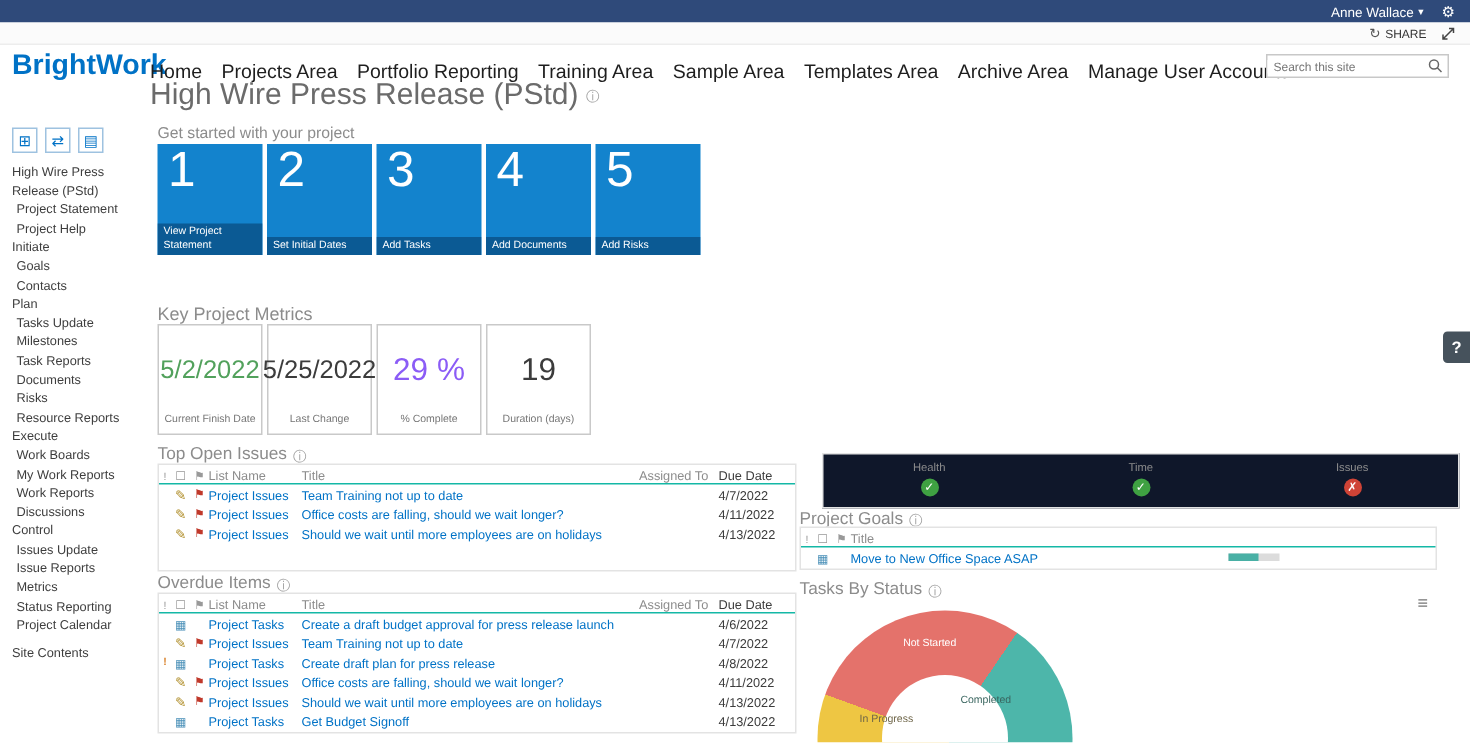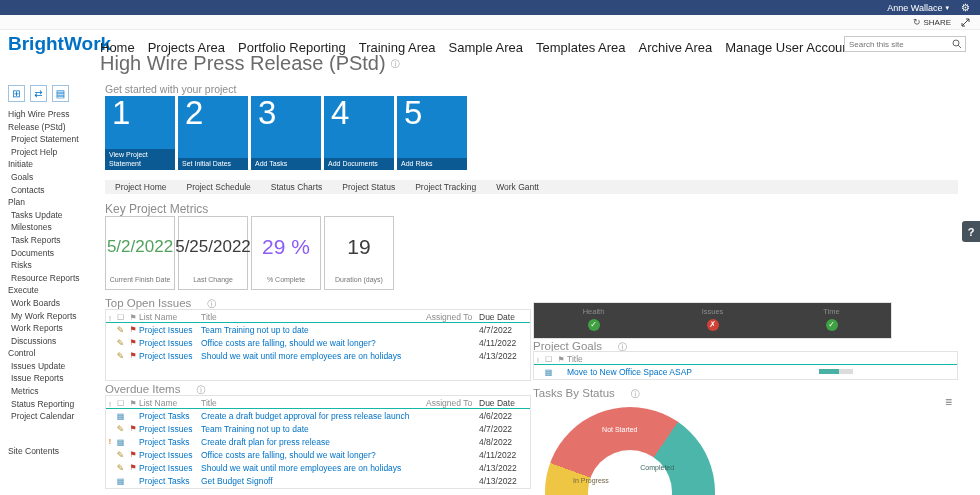--- a/index.html
+++ b/index.html
@@ -271,20 +271,6 @@
       </div>
     </div>
 
-  <div class="page-tabs">
-
-      <span class="page-tab">Project Home</span>
-
-      <span class="page-tab">Project Schedule</span>
-
-      <span class="page-tab">Status Charts</span>
-
-      <span class="page-tab">Project Status</span>
-
-      <span class="page-tab">Project Tracking</span>
-
-      <span class="page-tab">Work Gantt</span>
-    </div>
 
   <div class="sec-heading" id="metrics-heading">
     <span>Key Project Metrics</span>

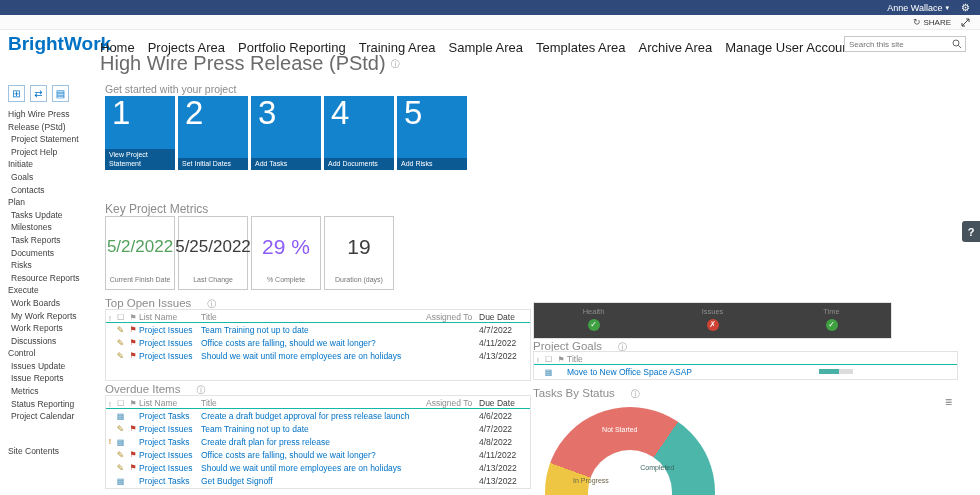--- a/index.html
+++ b/index.html
@@ -63,7 +63,7 @@
   .metric-label{font-size:7px;color:#767676;padding-bottom:6px;text-align:center}
 
   
-  .lv-title{position:absolute;font-size:11.5px;color:#8c8c8c;display:flex;gap:16px;align-items:flex-start}
+  .lv-title{position:absolute;font-size:11.5px;color:#8c8c8c;display:flex;gap:4px;align-items:flex-start}
   #toi-title{top:297px;left:105px}
   #odi-title{top:383px;left:105px}
   #goals-title{top:340px;left:533px}

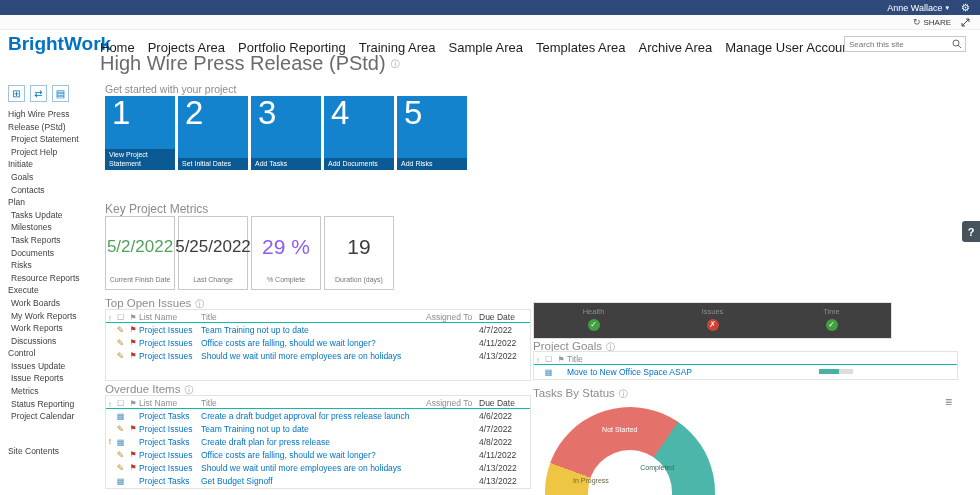--- a/index.html
+++ b/index.html
@@ -94,7 +94,7 @@
   .flag-icon.on{visibility:visible}
 
   
-  .health-strip{position:absolute;top:302px;left:533px;width:359px;height:37px;border:1px solid #e3e3e3;display:flex;background:#404040}
+  .health-strip{position:absolute;top:302px;left:548px;width:425px;height:37px;border:1px solid #e3e3e3;display:flex;background:#0f172a}
   .health-col{flex:1;text-align:center}
   .health-label{font-size:7.5px;color:#8c8c8c;margin-top:4px}
   .health-icon{width:12px;height:12px;border-radius:50%;background:#3fa142;color:#fff;font-size:8px;line-height:12px;margin:3px auto 0;text-align:center}

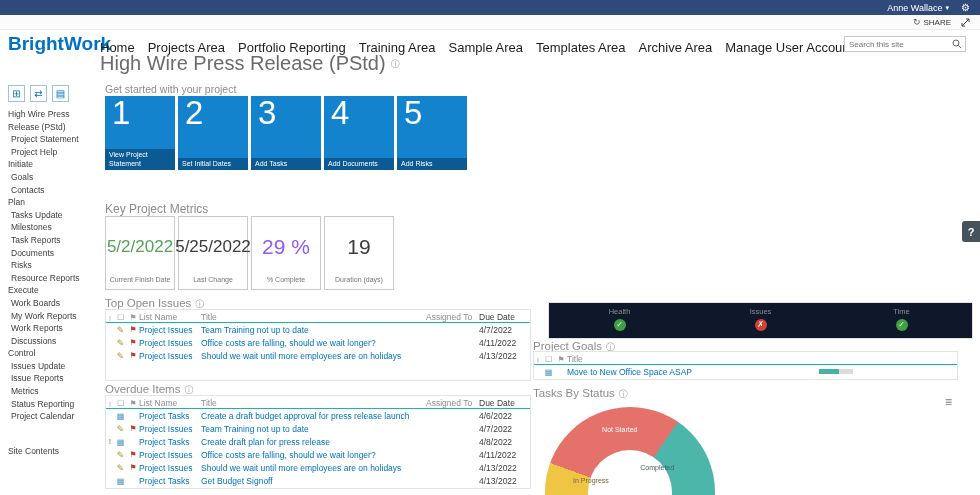--- a/index.html
+++ b/index.html
@@ -433,13 +433,13 @@
       </div>
 
       <div class="health-col">
+        <div class="health-label">Time</div>
+        <div class="health-icon"></div>
+      </div>
+
+      <div class="health-col">
         <div class="health-label">Issues</div>
         <div class="health-icon bad"></div>
-      </div>
-
-      <div class="health-col">
-        <div class="health-label">Time</div>
-        <div class="health-icon"></div>
       </div>
     </div>
 

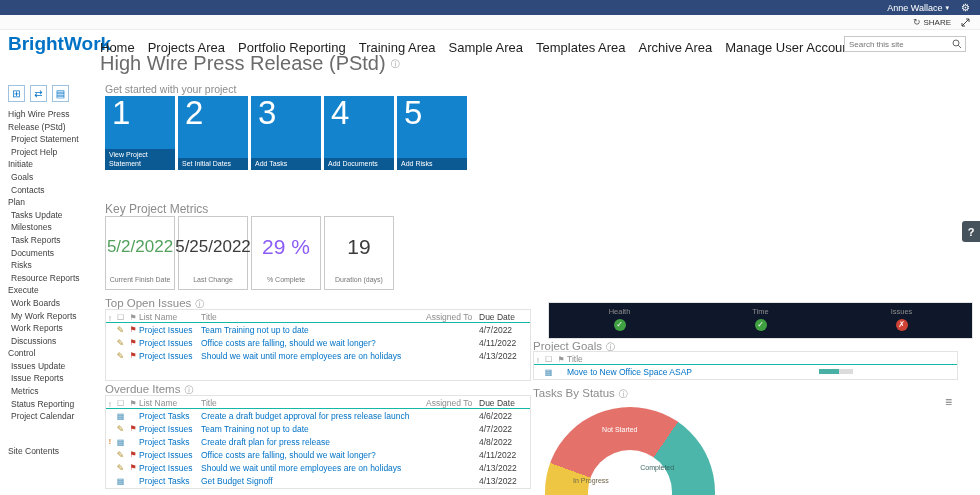--- a/index.html
+++ b/index.html
@@ -40,7 +40,7 @@
   .side-nav{position:absolute;top:108px;left:0;width:100px;bottom:0;overflow:hidden;font-size:8.5px;line-height:12.6px;color:#3d3d3d}
   .side-item{padding-left:8px;cursor:pointer}
   .side-item.ind{padding-left:11px}
-  .side-item.gap{margin-top:22px}
+  .side-item.gap{margin-top:6px}
 
   
   .sec-heading{position:absolute;color:#8c8c8c;display:flex;gap:4px;align-items:flex-start}

